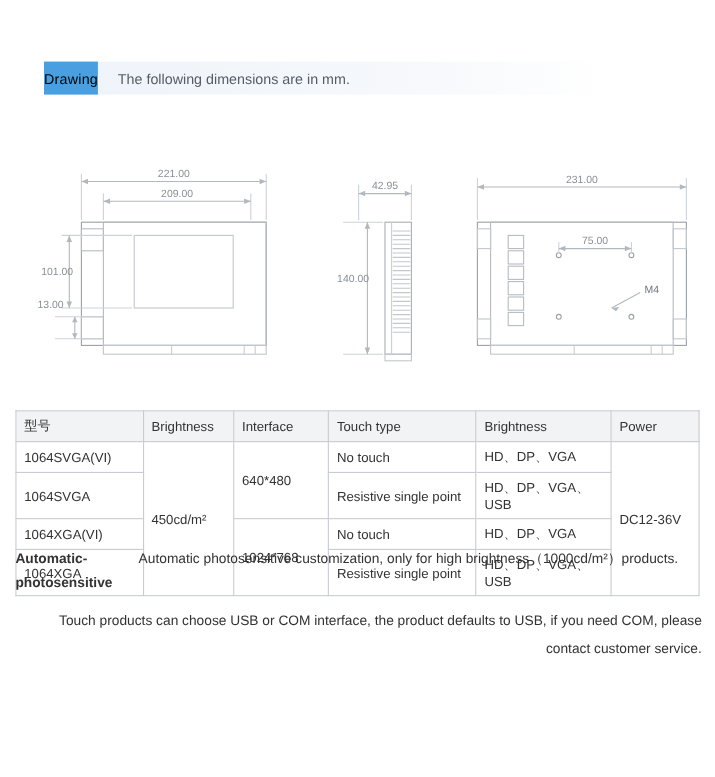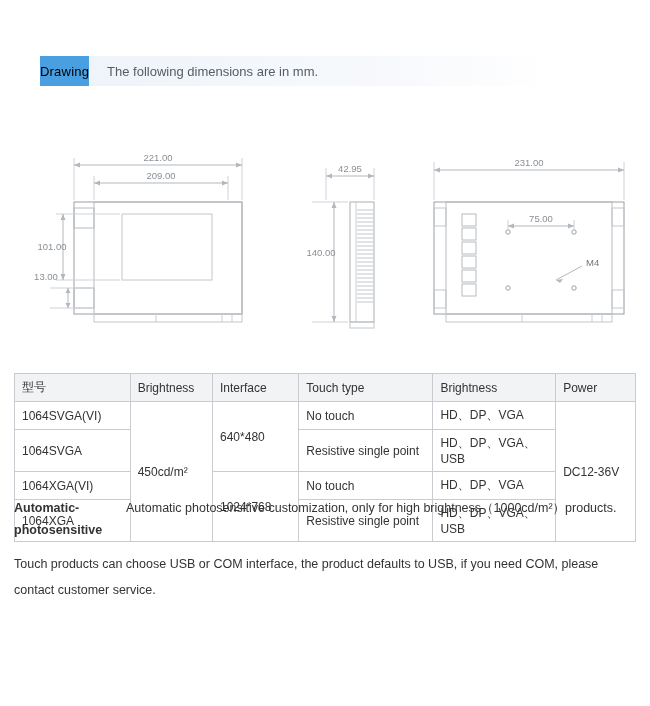--- a/index.html
+++ b/index.html
@@ -113,6 +113,7 @@
     font-size: 12.5px;
     line-height: 26px;
     color: #333;
+    text-align: right;
   }
 
   .dimtext {

